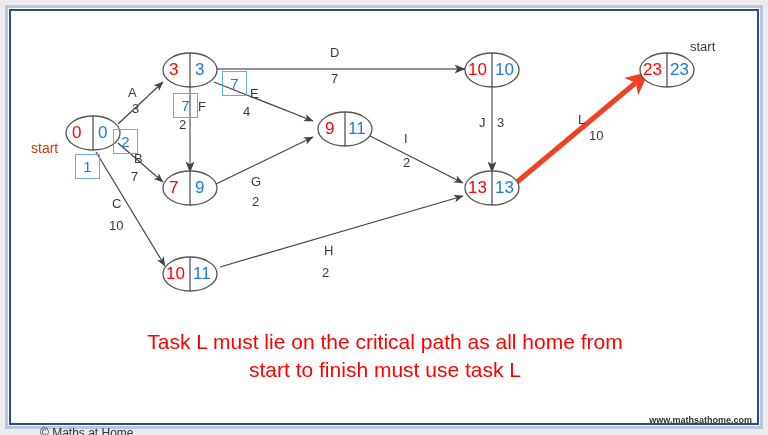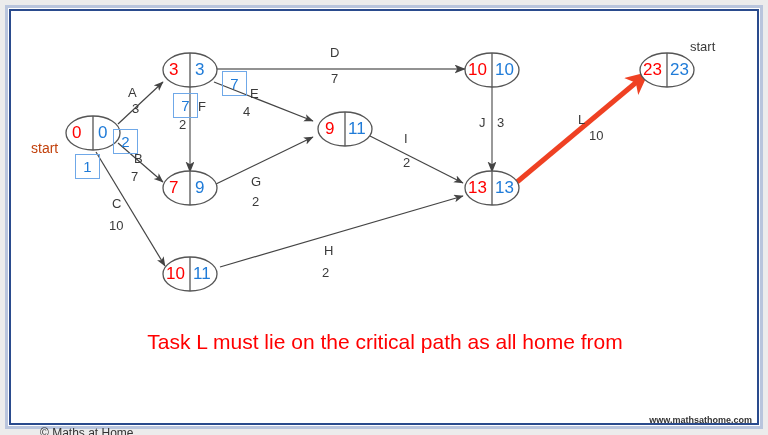--- a/index.html
+++ b/index.html
@@ -300,6 +300,7 @@
 
   <div id="caption">
     <div>Task L must lie on the critical path as all home from</div>
+    <div>start to finish must use task L</div>
   </div>
 
   <div id="footer-left">© Maths at Home</div>

